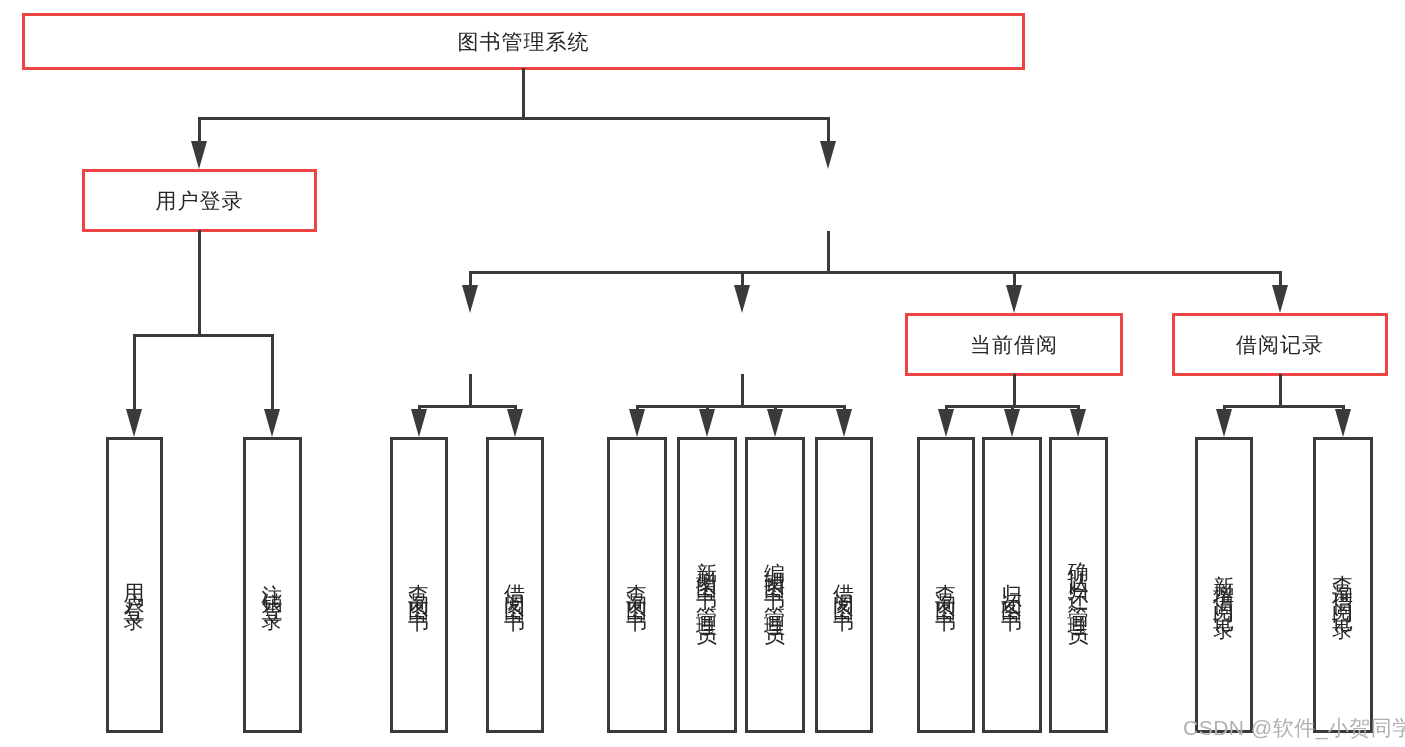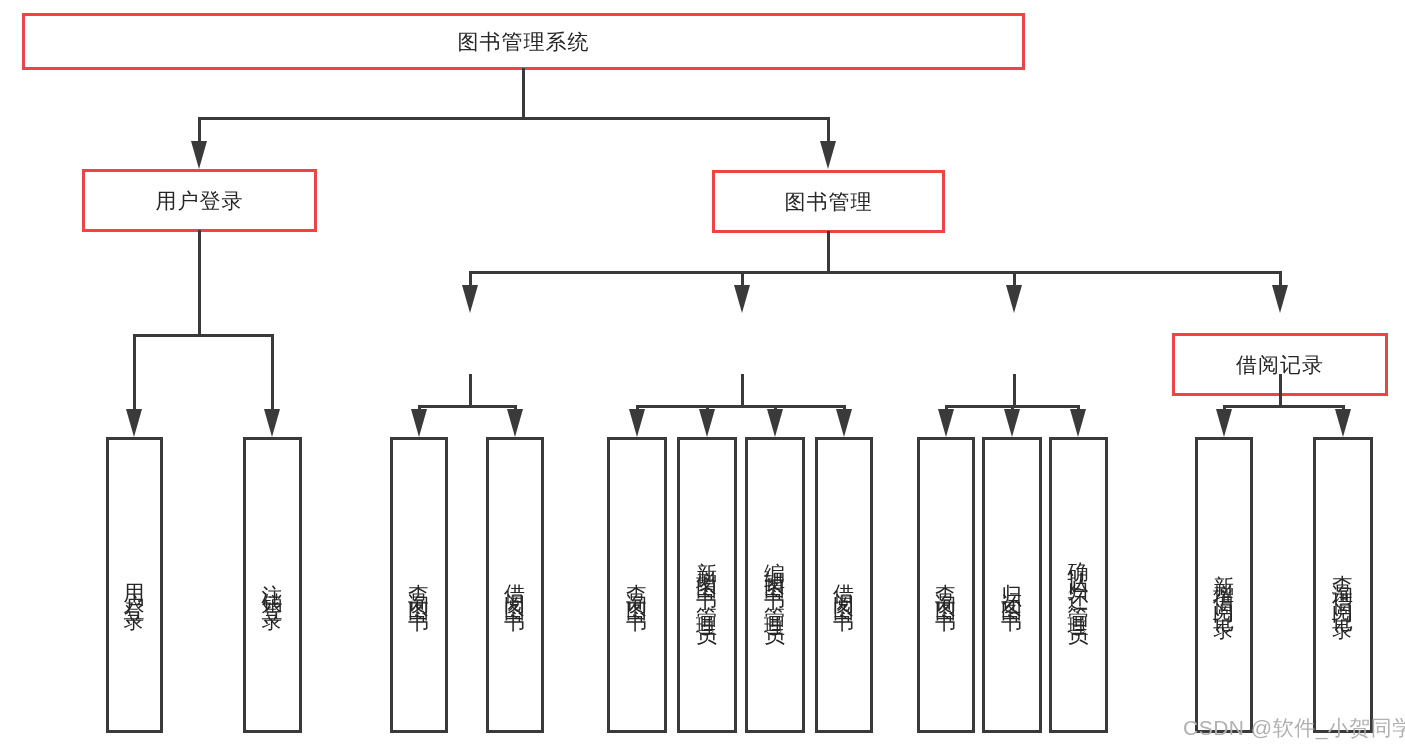--- a/index.html
+++ b/index.html
@@ -37,7 +37,6 @@
   <div class="hbox" style="left:22px;top:13px;width:1003px;height:57px;">图书管理系统</div>
 
   <div class="hbox" style="left:82px;top:169px;width:235px;height:63px;">用户登录</div>
-  <div class="hbox" style="left:712px;top:170px;width:233px;height:63px;">图书管理</div>
 
   <div class="hbox" style="left:1172px;top:313px;width:216px;height:63px;margin-top:20px;">借阅记录</div>
 

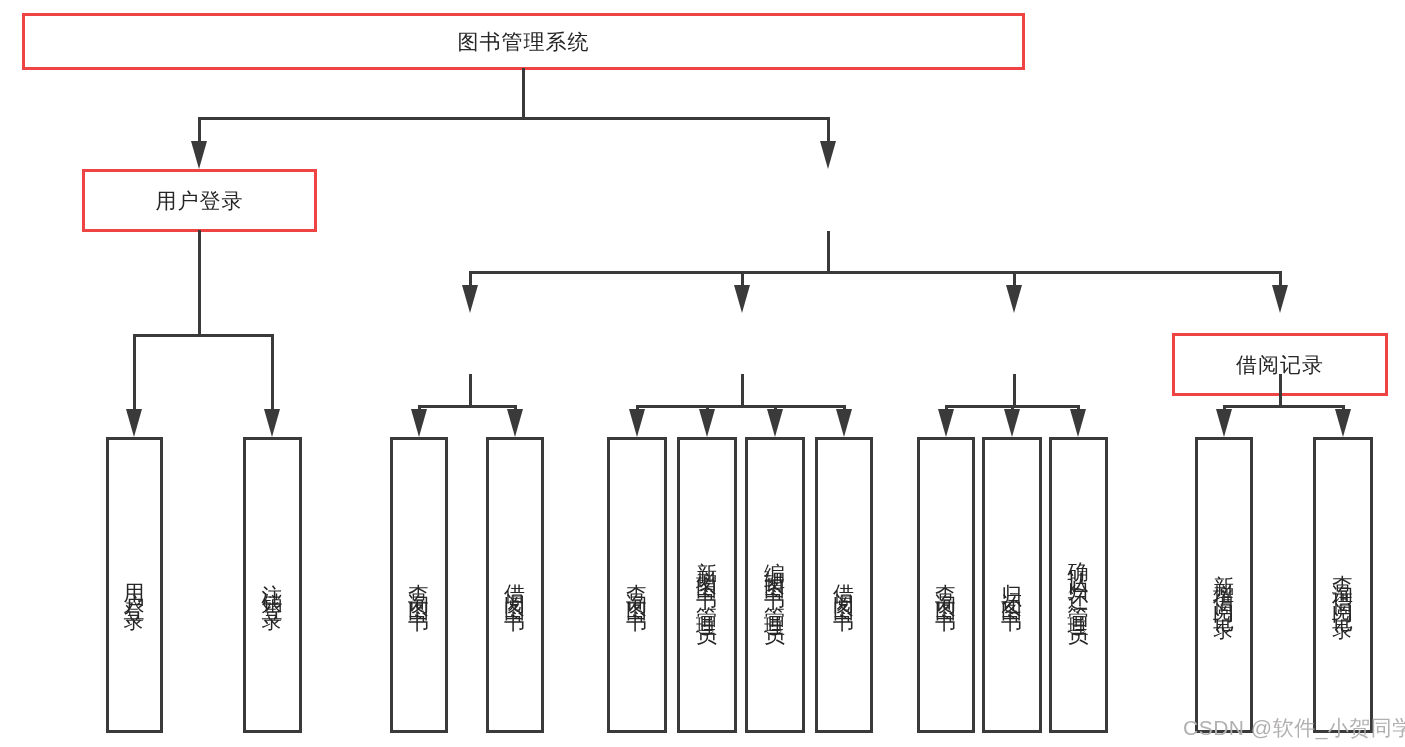--- a/index.html
+++ b/index.html
@@ -38,6 +38,7 @@
 
   <div class="hbox" style="left:82px;top:169px;width:235px;height:63px;">用户登录</div>
 
+  <div class="hbox" style="left:905px;top:313px;width:218px;height:63px;">当前借阅</div>
   <div class="hbox" style="left:1172px;top:313px;width:216px;height:63px;margin-top:20px;">借阅记录</div>
 
   <div class="vbox" style="left:106px;top:437px;width:57px;height:296px;">用户登录</div>

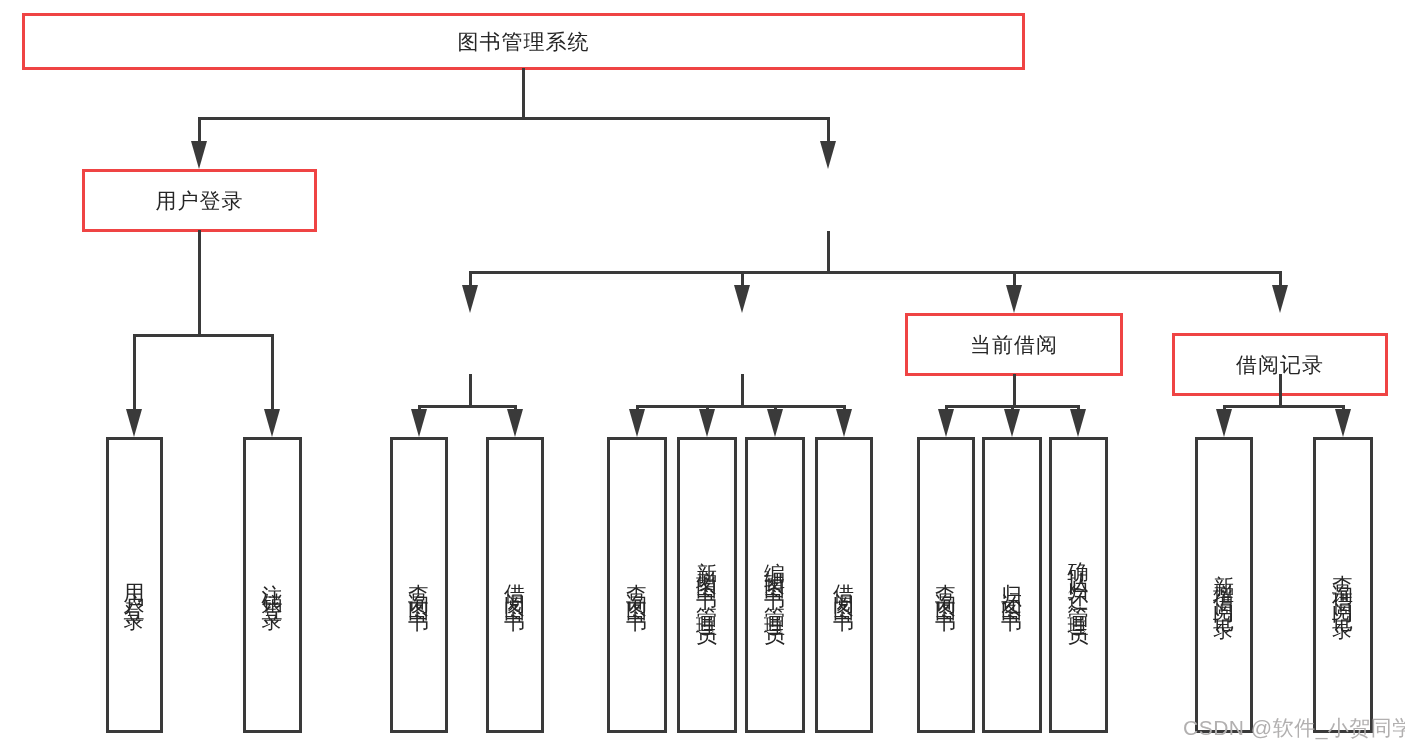--- a/index.html
+++ b/index.html
@@ -39,7 +39,7 @@
   <div class="hbox" style="left:82px;top:169px;width:235px;height:63px;">用户登录</div>
 
   <div class="hbox" style="left:905px;top:313px;width:218px;height:63px;">当前借阅</div>
-  <div class="hbox" style="left:1172px;top:313px;width:216px;height:63px;margin-top:20px;">借阅记录</div>
+  <div class="hbox" style="left:1172px;top:313px;width:216px;height:63px;">借阅记录</div>
 
   <div class="vbox" style="left:106px;top:437px;width:57px;height:296px;">用户登录</div>
   <div class="vbox" style="left:243px;top:437px;width:59px;height:296px;">注销登录</div>

